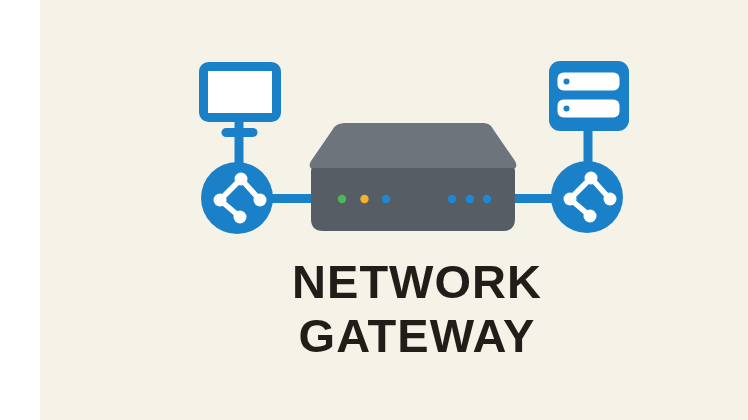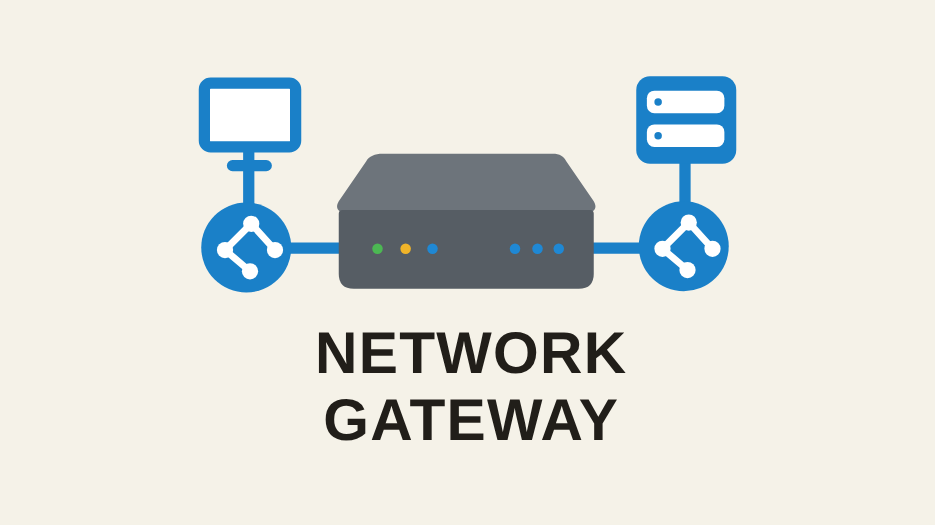--- a/index.html
+++ b/index.html
@@ -8,7 +8,7 @@
     font-family: "Liberation Sans", sans-serif;
     overflow: hidden;
   }
-  .stage { width: 592px; height: 420px; position: relative; }
+  .stage { width: 592px; height: 420px; position: relative; margin-left: 40px; }
   svg { display: block; }
   .title-text {
     font-family: "Liberation Sans", "DejaVu Sans", sans-serif;

